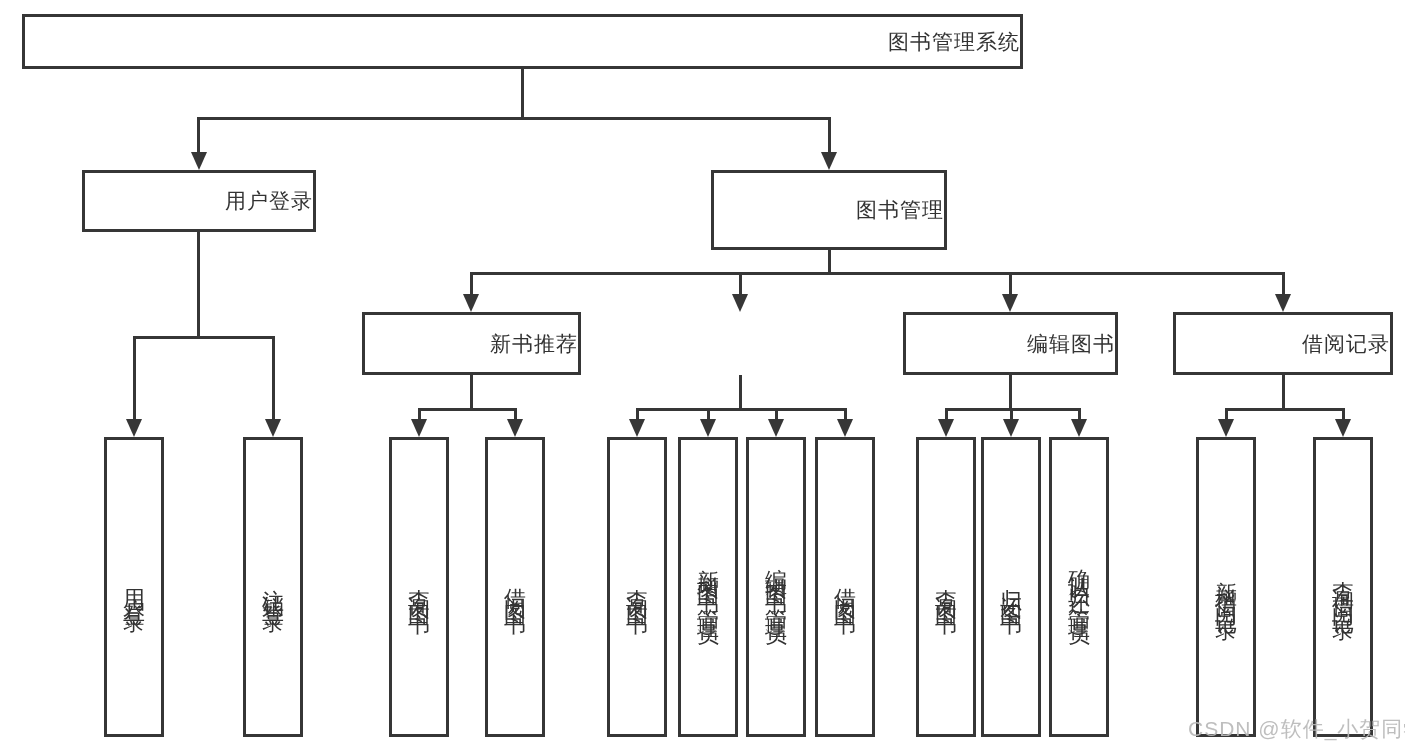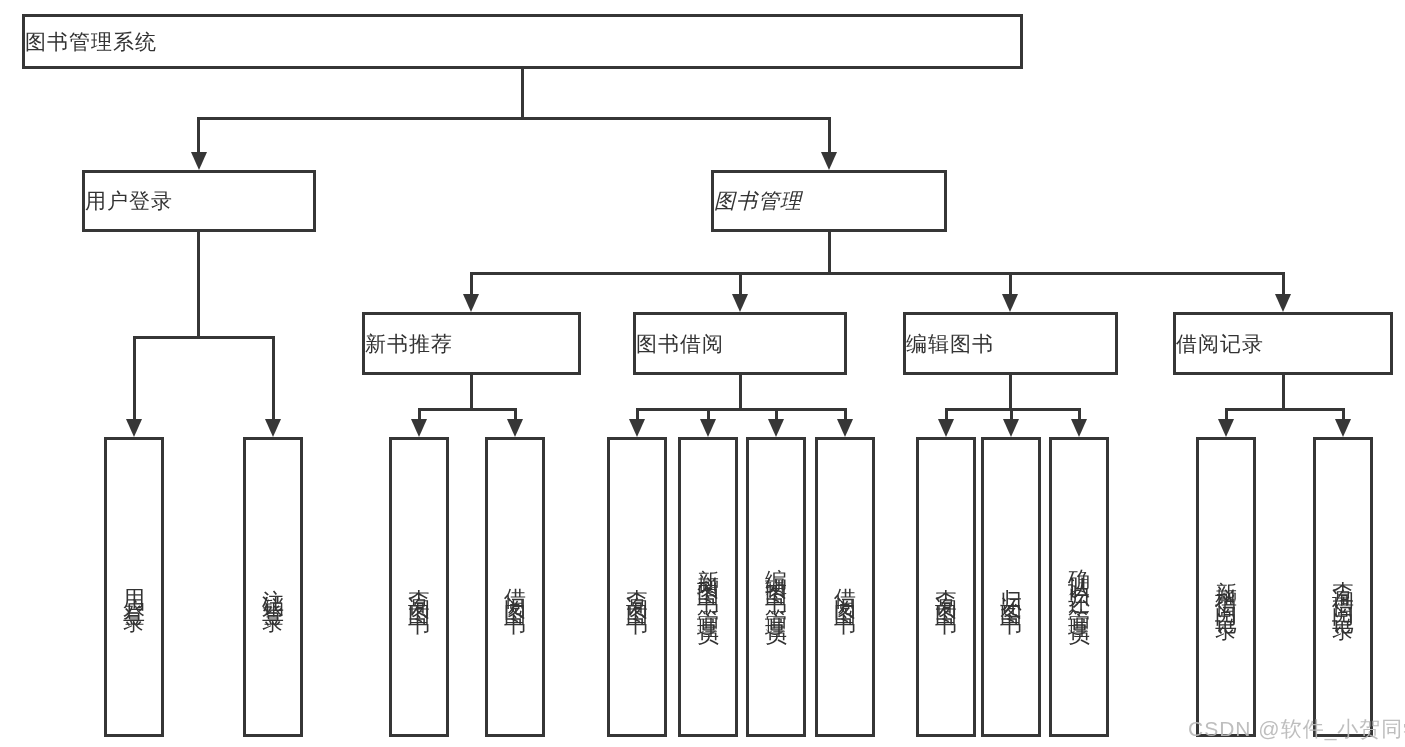--- a/index.html
+++ b/index.html
@@ -21,7 +21,7 @@
     background: #ffffff;
     display: flex;
     align-items: center;
-    justify-content: flex-start;
+    justify-content: flex-end;
     font-size: 21px;
     color: #333333;
     letter-spacing: 1px;

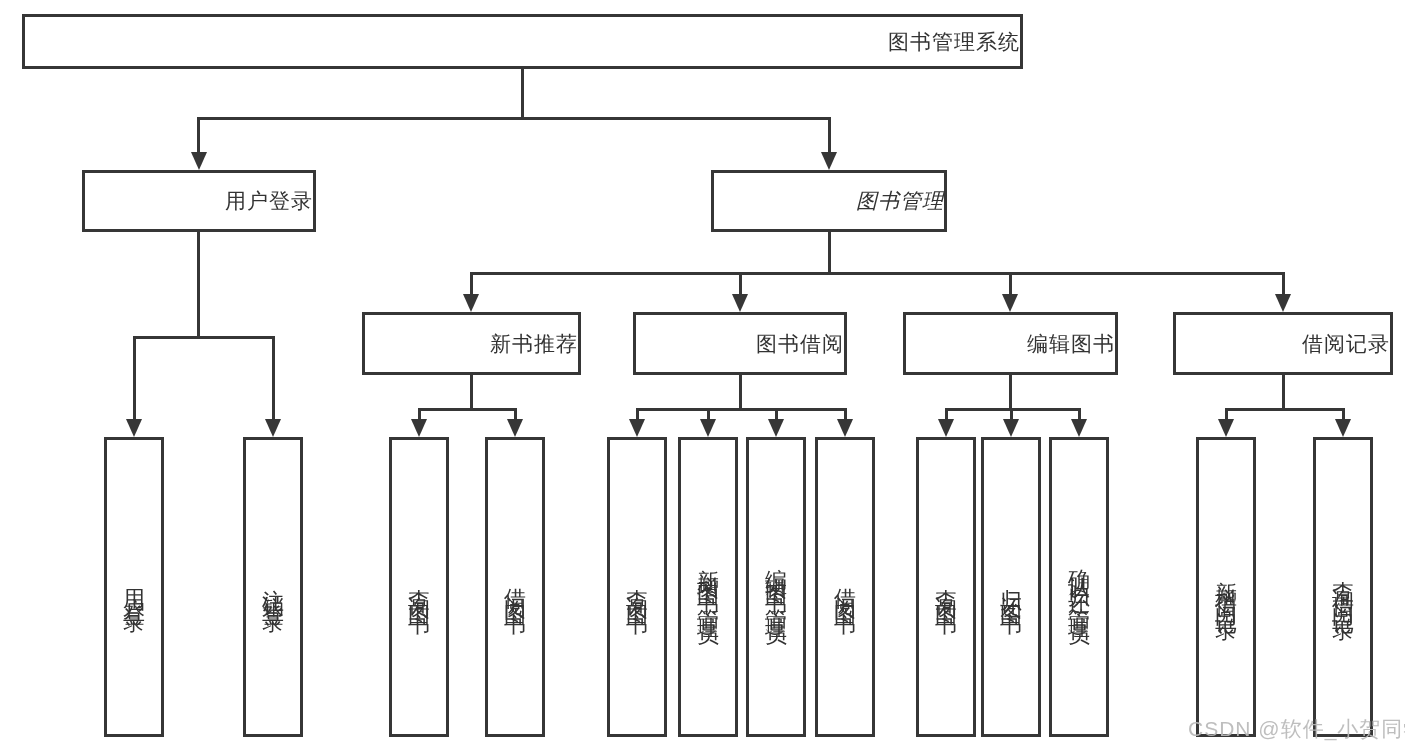--- a/index.html
+++ b/index.html
@@ -97,7 +97,7 @@
   <div class="hbox" style="left:82px; top:170px; width:234px; height:62px;">
     <span>用户登录</span>
   </div>
-  <div class="hbox" style="left:711px; top:170px; width:236px; height:62px;font-style:italic;">
+  <div class="hbox" style="left:711px; top:170px; width:236px; height:80px;">
     <span>图书管理</span>
   </div>
 

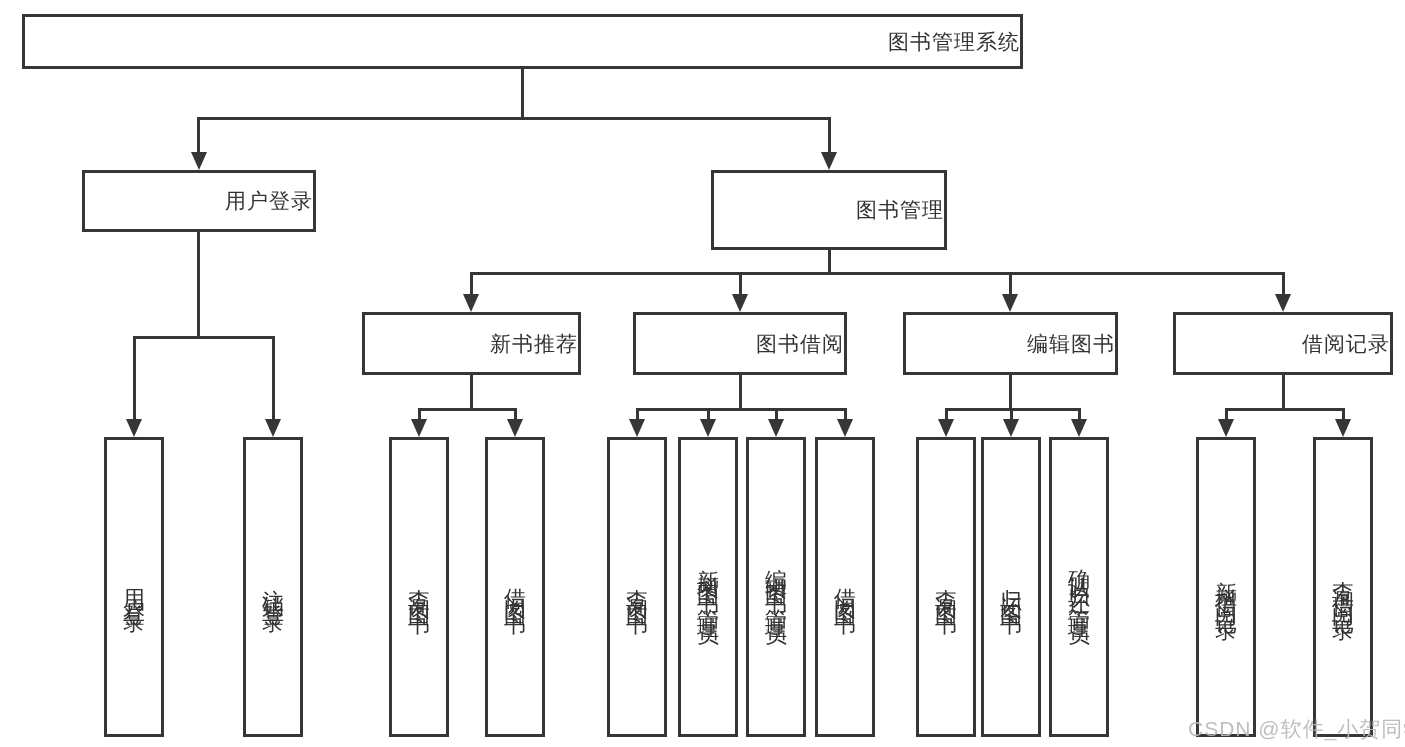--- a/index.html
+++ b/index.html
@@ -103,9 +103,6 @@
 
   <div class="hbox" style="left:362px; top:312px; width:219px; height:63px;">
     <span>新书推荐</span>
-  </div>
-  <div class="hbox" style="left:633px; top:312px; width:214px; height:63px;">
-    <span>图书借阅</span>
   </div>
   <div class="hbox" style="left:903px; top:312px; width:215px; height:63px;">
     <span>编辑图书</span>

